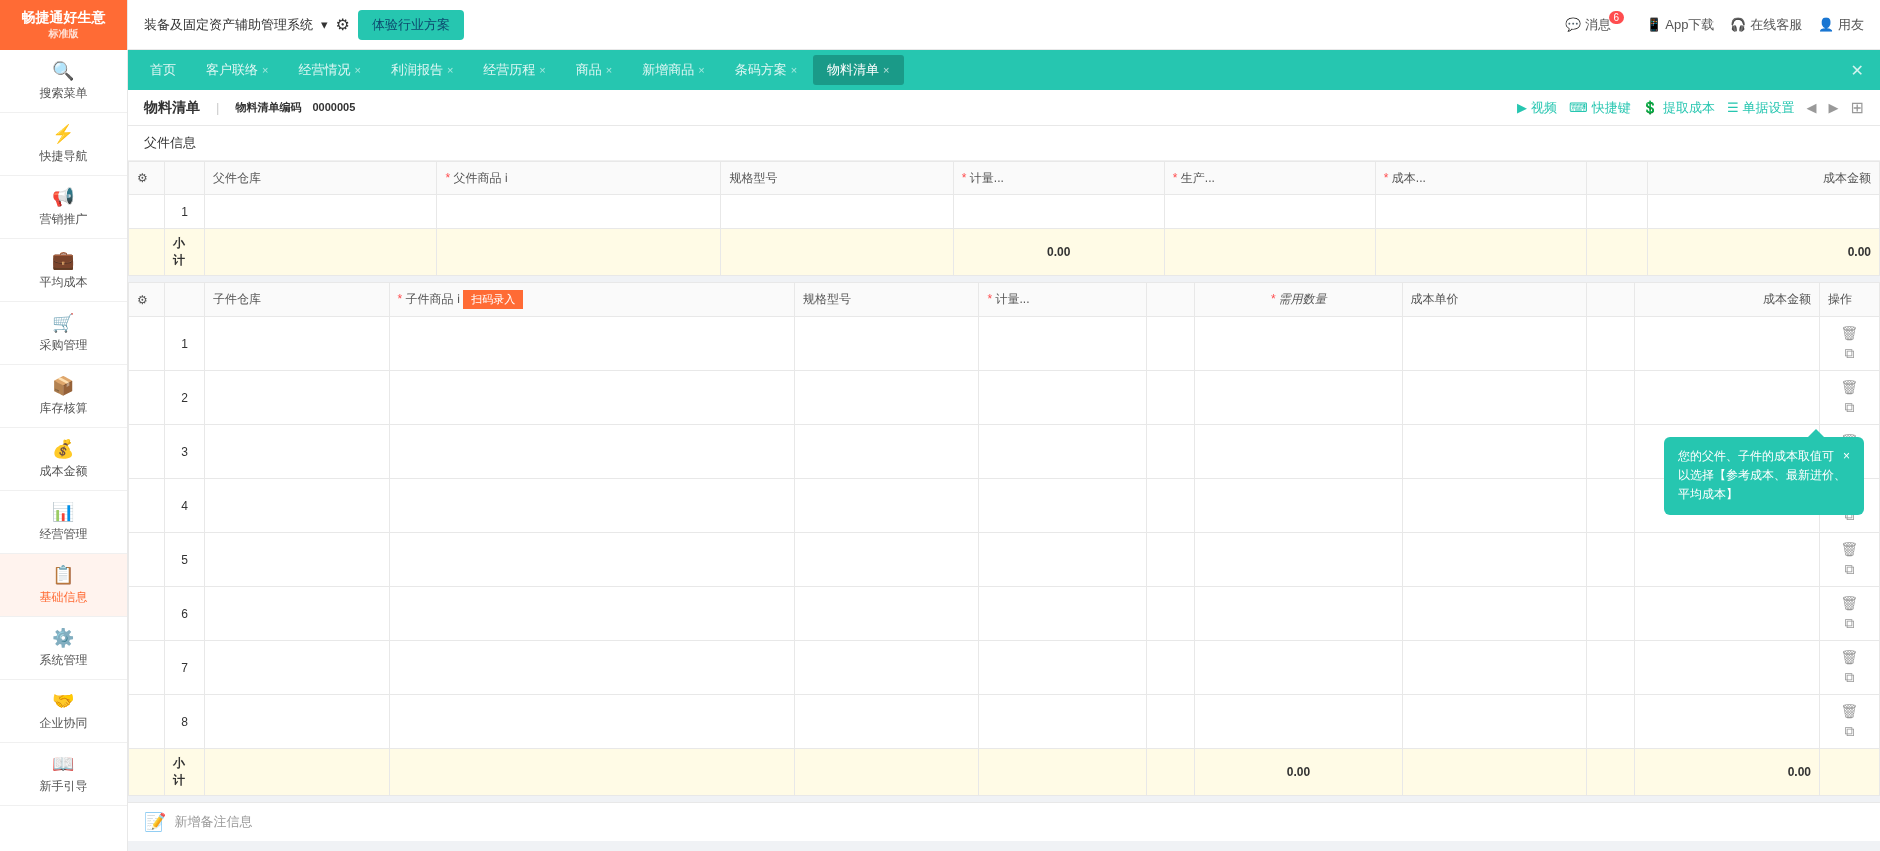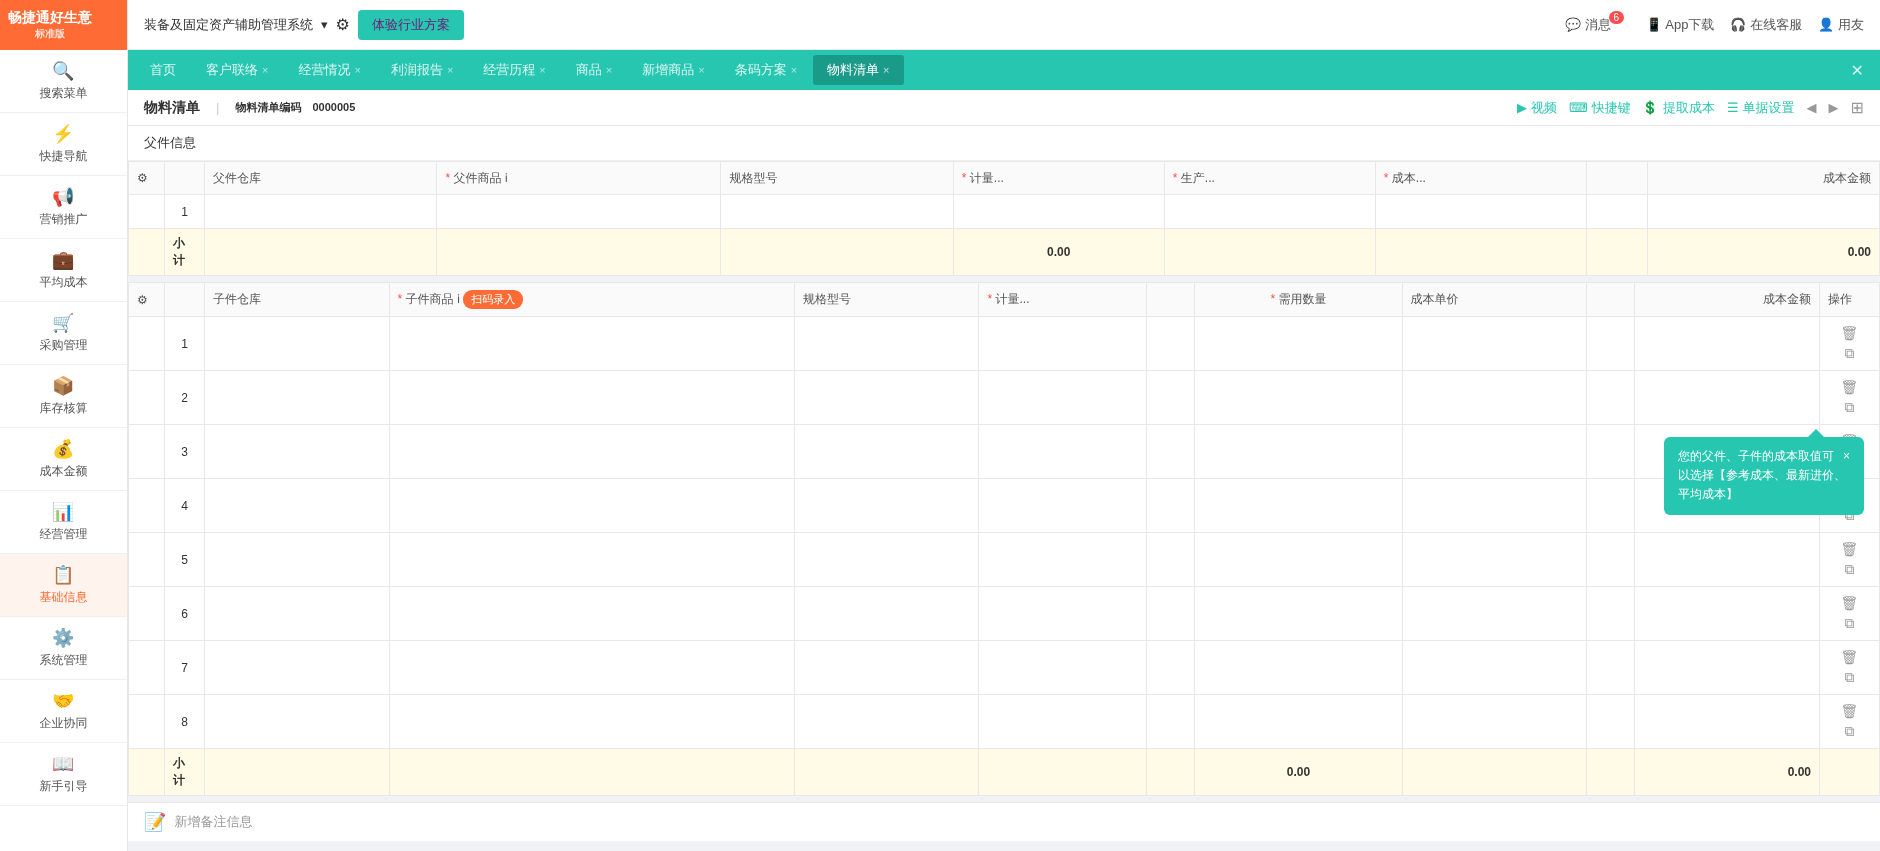--- a/index.html
+++ b/index.html
@@ -24,7 +24,7 @@
       height: 50px;
       display: flex;
       align-items: center;
-      justify-content: flex-start;
+      justify-content: center;
     }
     .sidebar-logo .sub { font-size: 10px; color: rgba(255,255,255,0.8); }
     .sidebar-item {

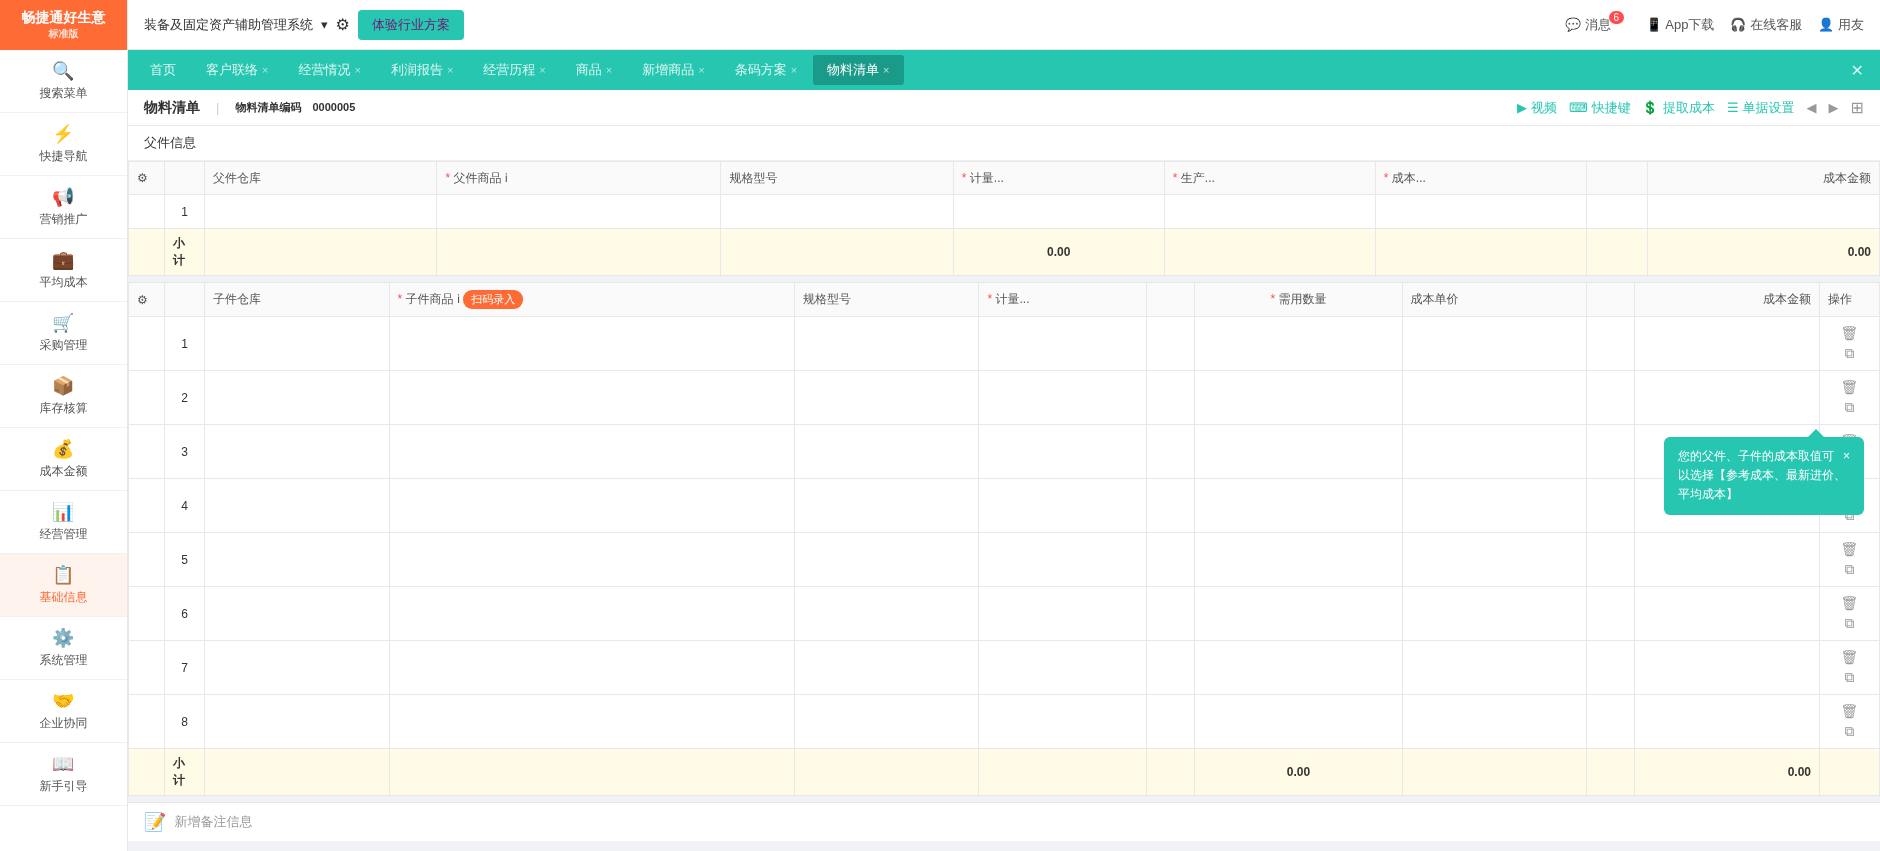--- a/index.html
+++ b/index.html
@@ -67,7 +67,7 @@
     }
     .topbar-btn {
       background: #26c6b0;
-      color: #701a75;
+      color: #0c4a6e;
       border: none;
       border-radius: 4px;
       padding: 6px 14px;

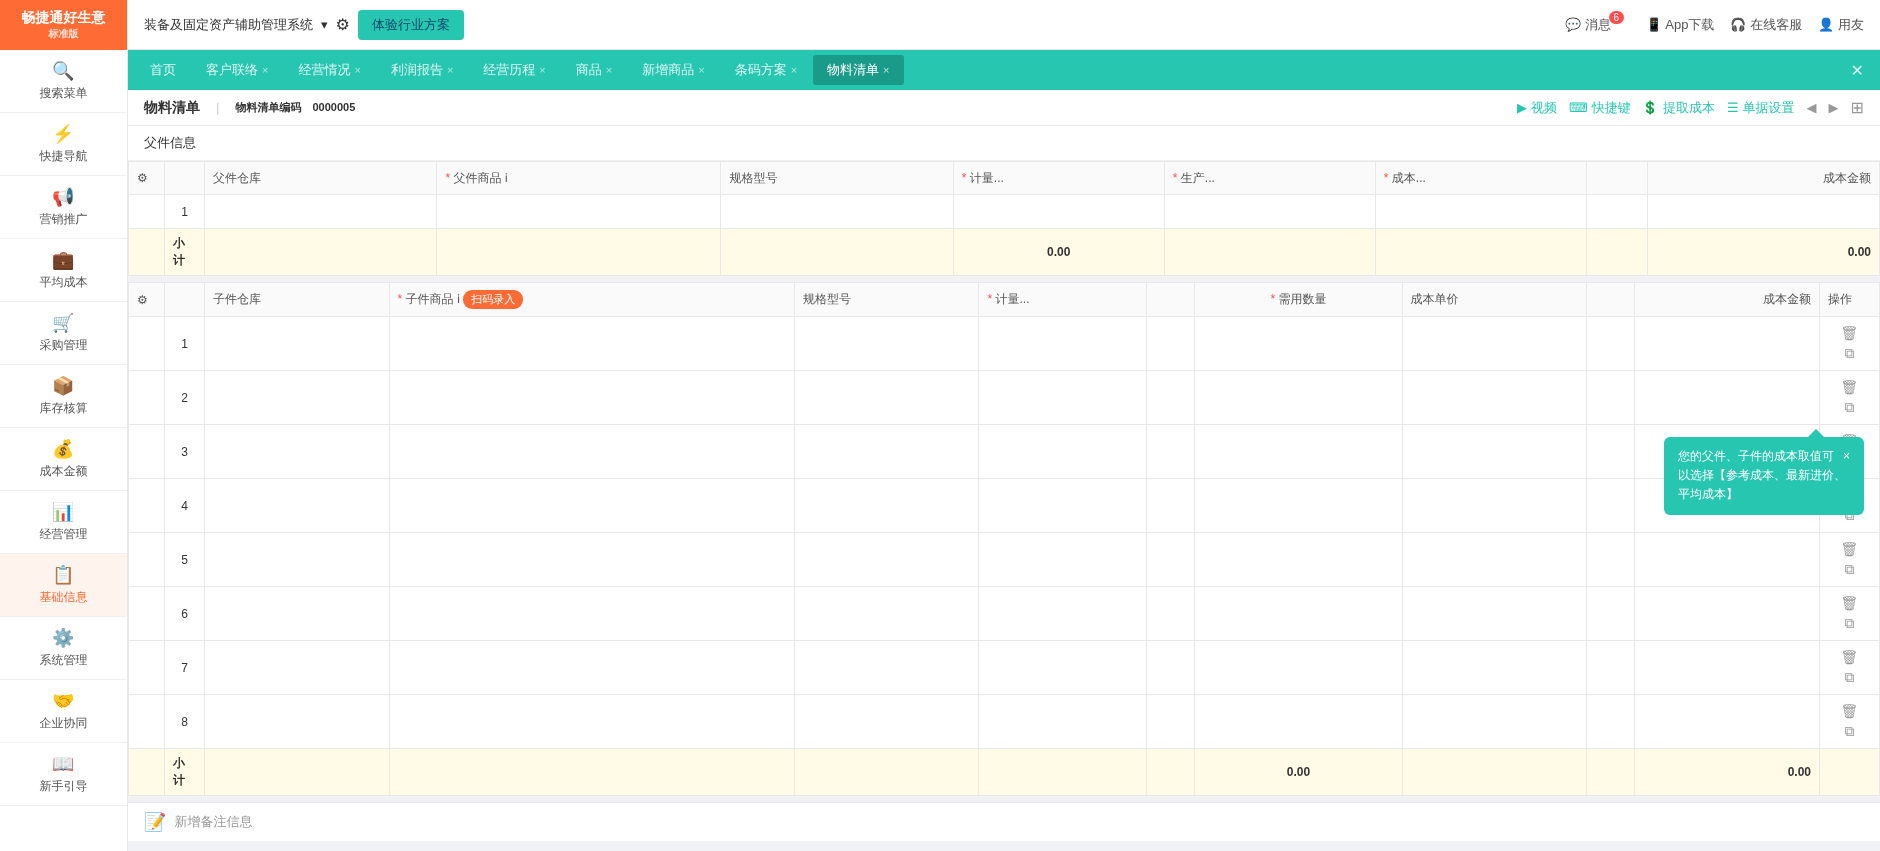--- a/index.html
+++ b/index.html
@@ -213,7 +213,7 @@
       background: #ff6b35;
       color: white;
       border: none;
-      border-radius: 9px;
+      border-radius: 0;
       padding: 2px 8px;
       font-size: 11px;
       cursor: pointer;

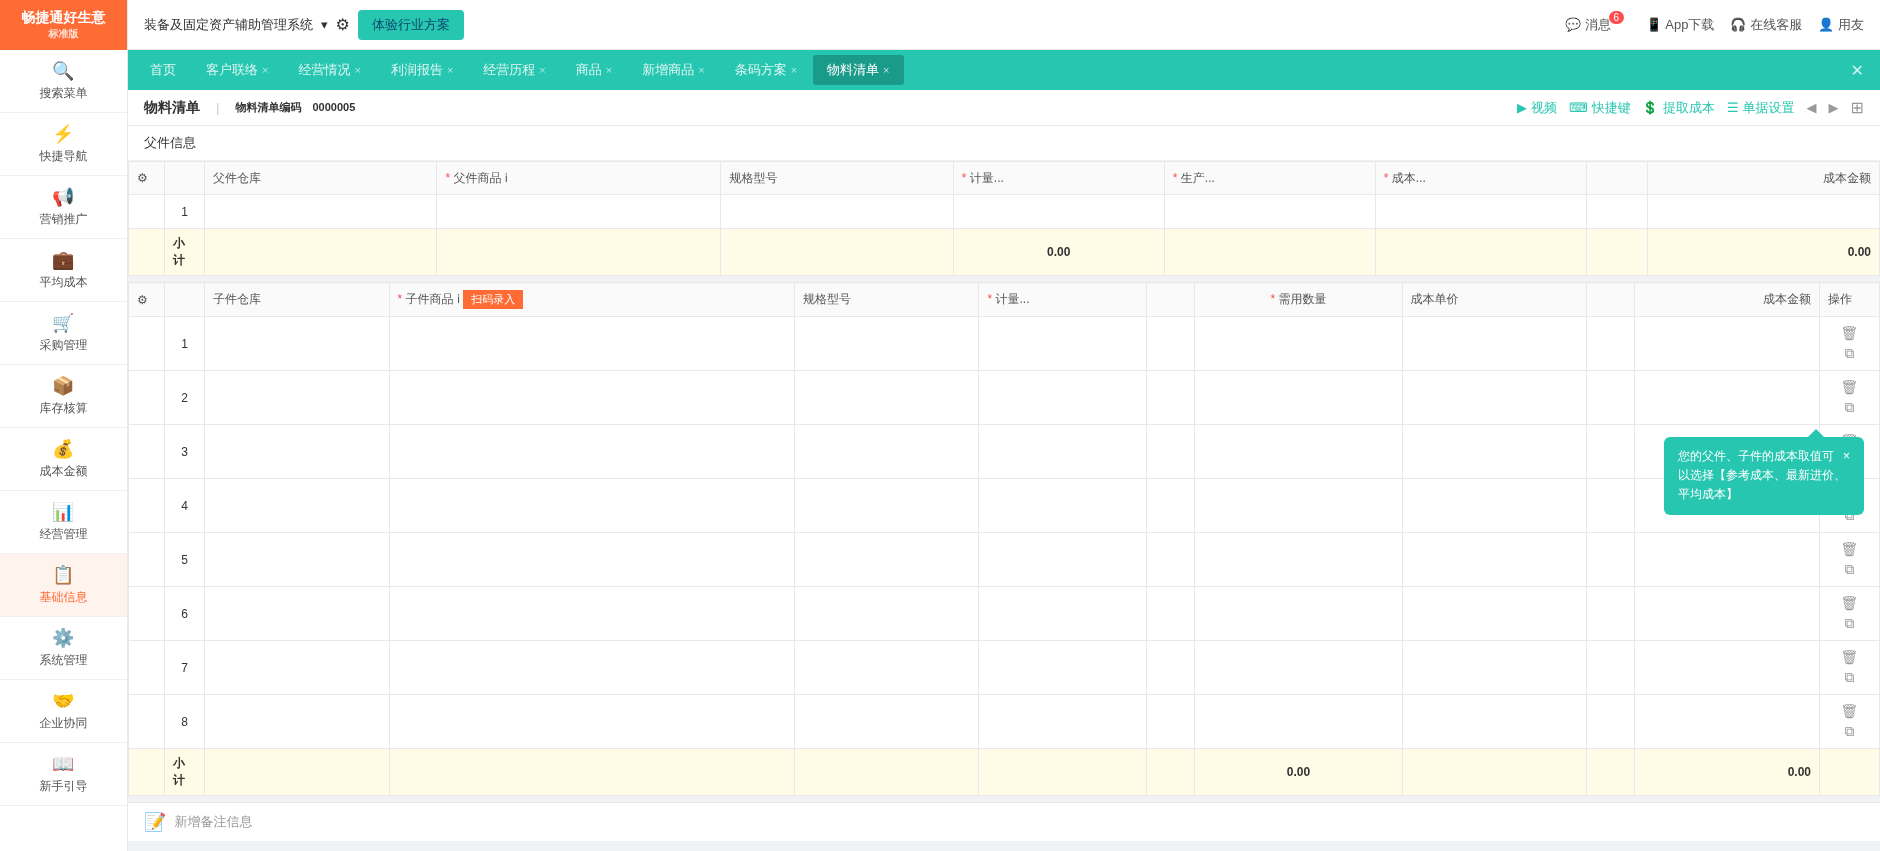--- a/index.html
+++ b/index.html
@@ -495,7 +495,7 @@
             <th>规格型号</th>
             <th><span class="required">*</span> 计量...</th>
             <th></th>
-            <th style="text-align:center;"><span class="required">*</span> 需用数量</th>
+            <th style="text-align:center;font-style:italic;"><span class="required">*</span> 需用数量</th>
             <th>成本单价</th>
             <th></th>
             <th style="text-align:right;">成本金额</th>

